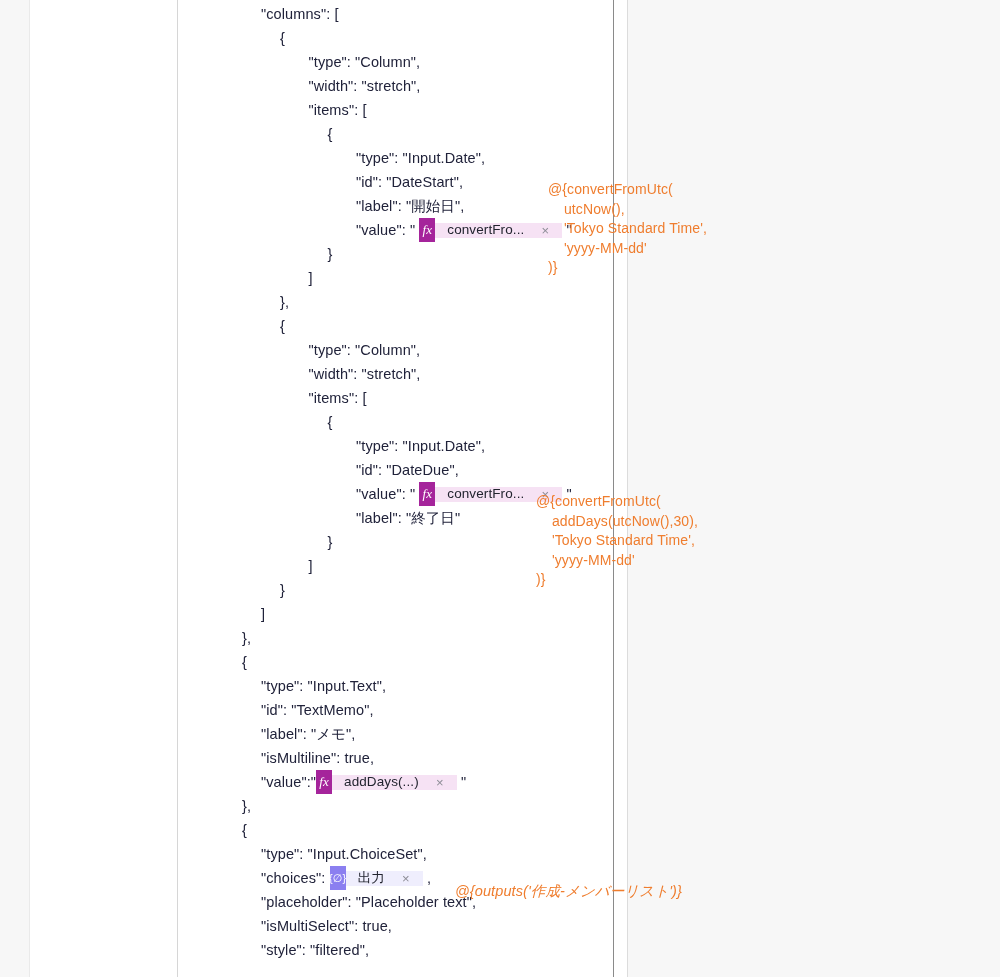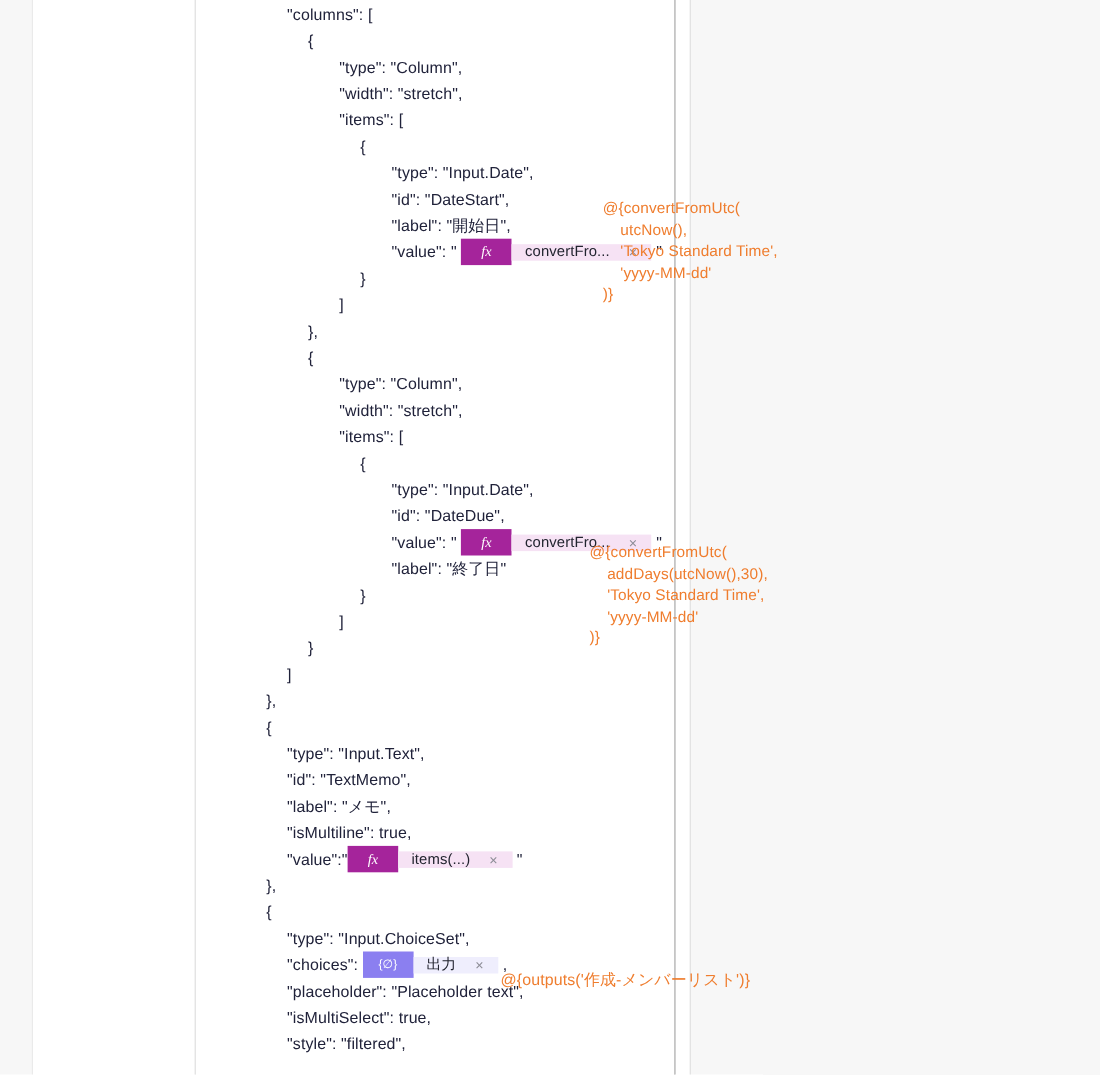--- a/index.html
+++ b/index.html
@@ -88,7 +88,7 @@
     display: inline-flex;
     align-items: center;
     justify-content: center;
-    width: 46px; height: 24px;
+    width: 16px; height: 24px;
     color: #ffffff;
     font-size: 13px;
     font-style: italic;

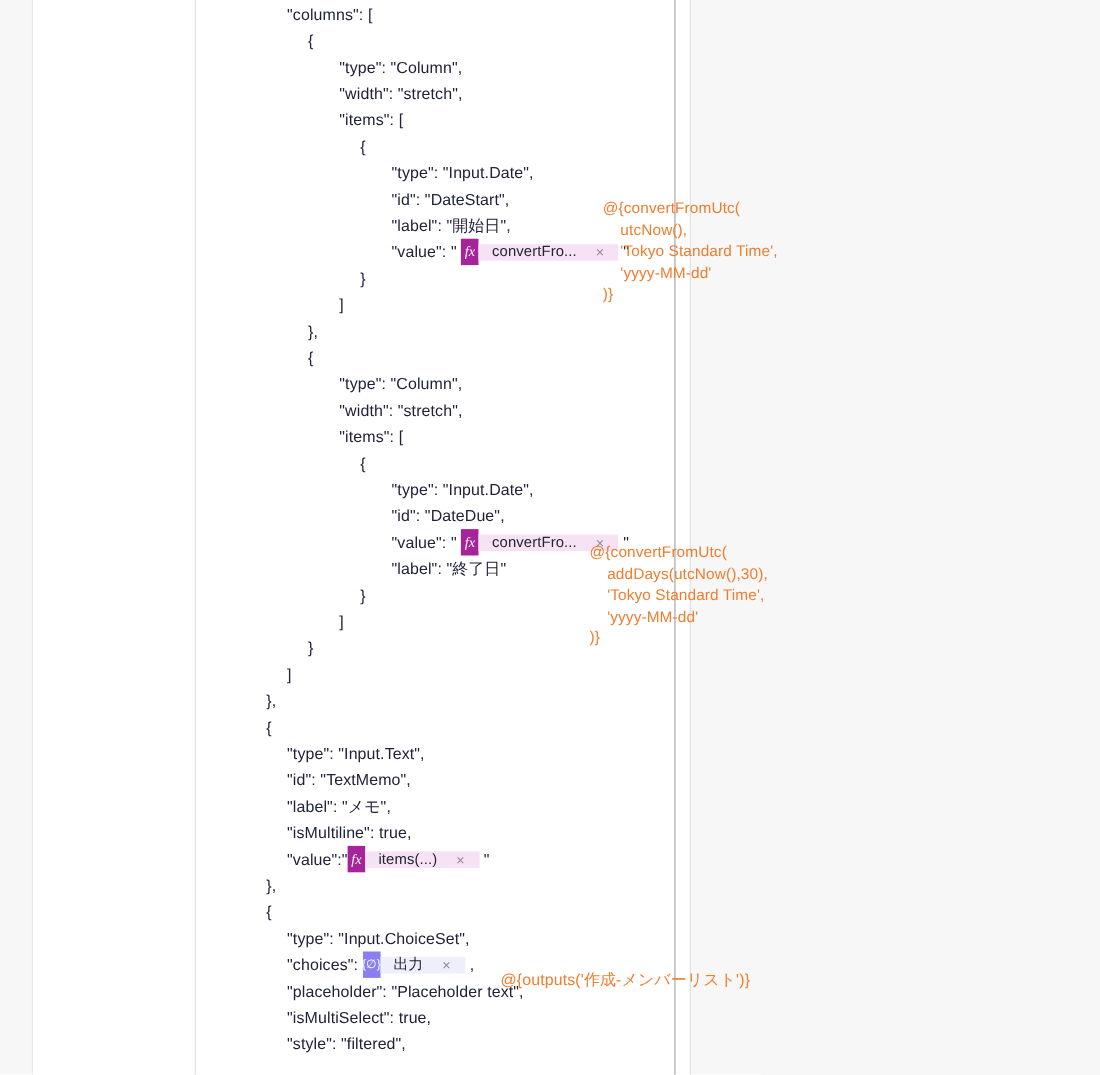--- a/index.html
+++ b/index.html
@@ -186,7 +186,7 @@
         <div class="code-line" style="padding-left: 83px;"><span class="txt">"id": "TextMemo",</span></div>
         <div class="code-line" style="padding-left: 83px;"><span class="txt">"label": "メモ",</span></div>
         <div class="code-line" style="padding-left: 83px;"><span class="txt">"isMultiline": true,</span></div>
-        <div class="code-line" style="padding-left: 83px;"><span class="txt">"value":"</span><span class="chip"><span class="chip-badge fx">fx</span><span class="chip-body"><span class="chip-label">items(...)</span><span class="chip-close">×</span></span></span><span class="txt"> "</span></div>
+        <div class="code-line" style="padding-left: 83px;"><span class="txt">"value":"</span><span class="chip"><span class="chip-badge fx">fx</span><span class="chip-body"><span class="chip-label">addDays(...)</span><span class="chip-close">×</span></span></span><span class="txt"> "</span></div>
         <div class="code-line" style="padding-left: 64px;"><span class="txt">},</span></div>
         <div class="code-line" style="padding-left: 64px;"><span class="txt">{</span></div>
         <div class="code-line" style="padding-left: 83px;"><span class="txt">"type": "Input.ChoiceSet",</span></div>

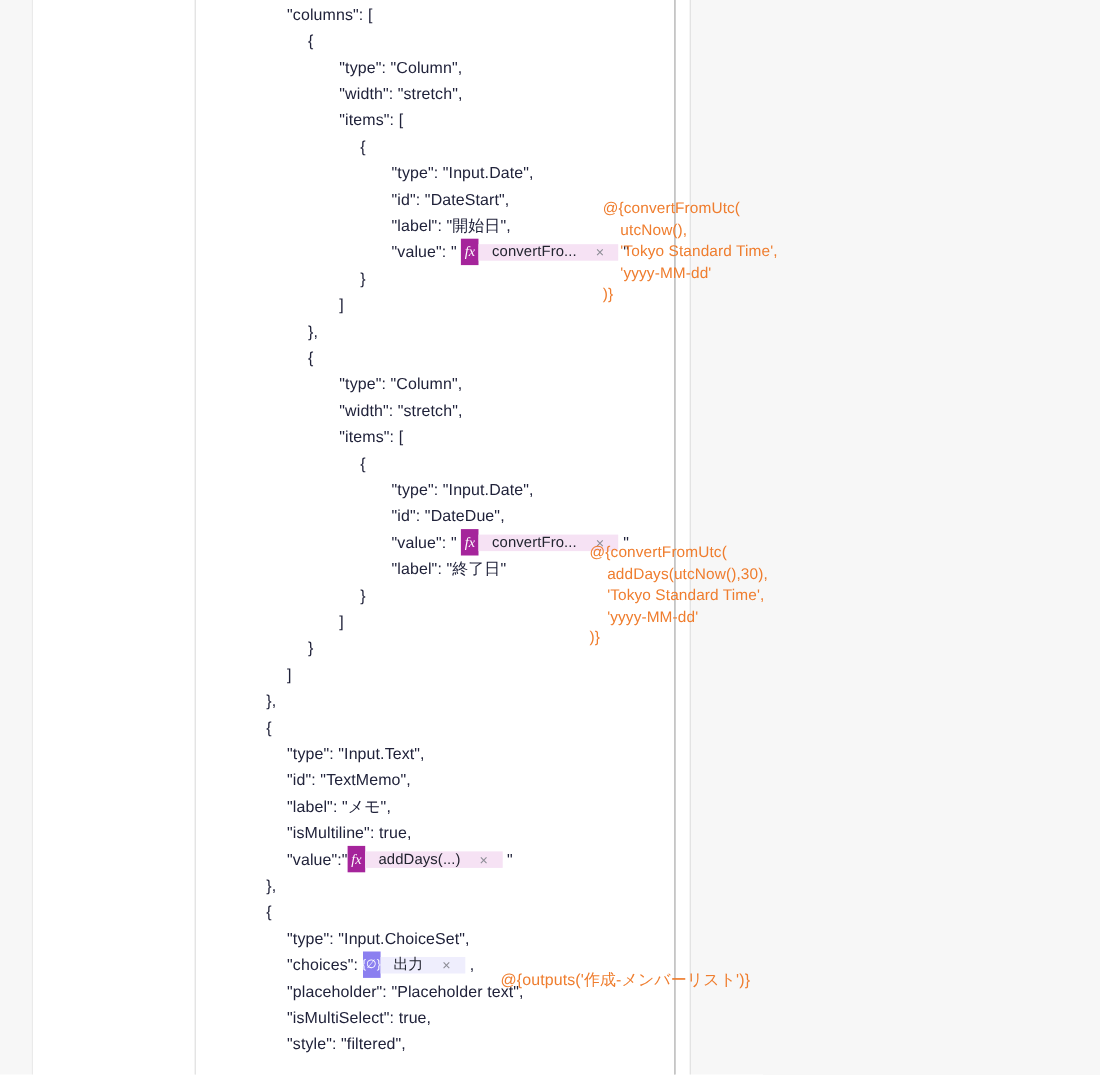--- a/index.html
+++ b/index.html
@@ -138,6 +138,7 @@
   .annotation.inline-note {
     line-height: 24px;
     font-size: 14.5px;
+    font-style: italic;
   }
 </style>
 </head>

